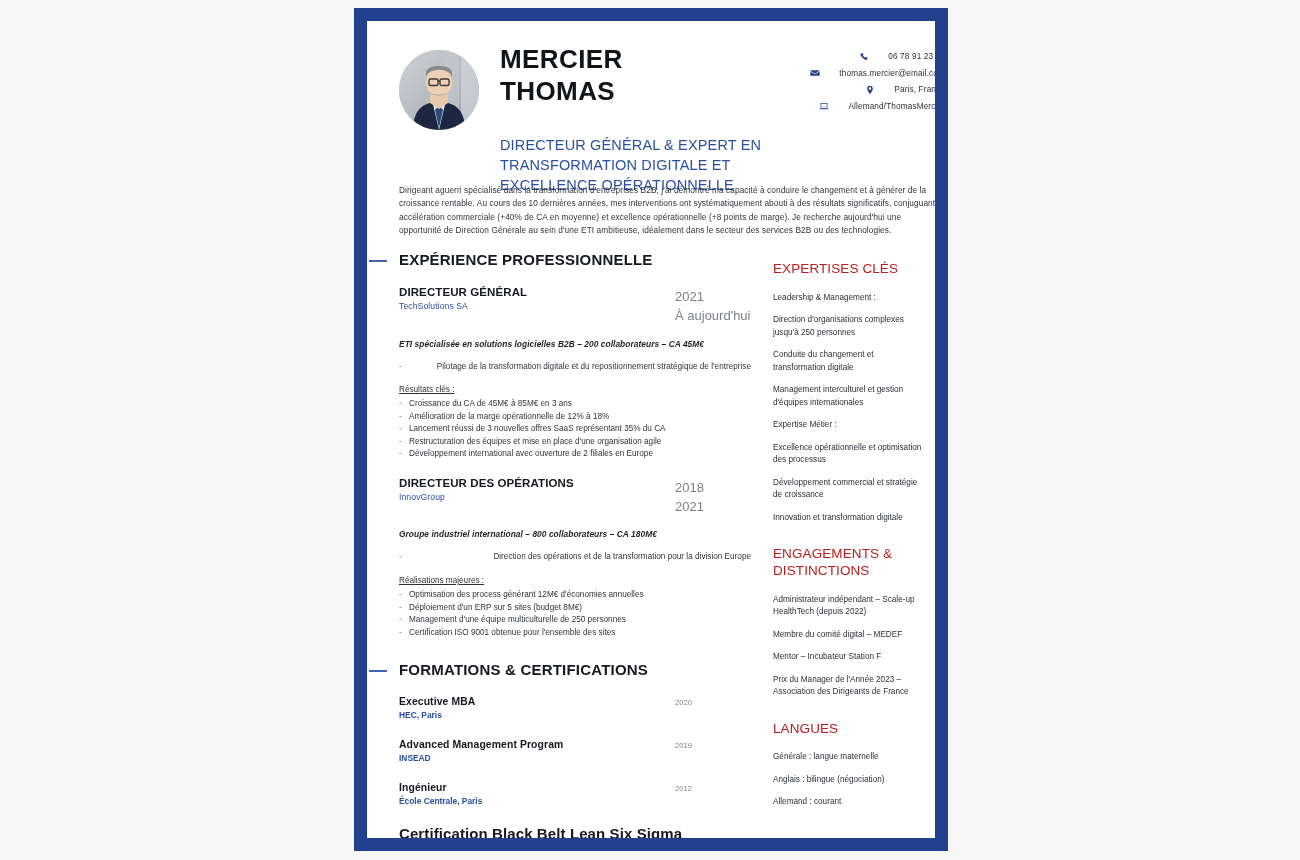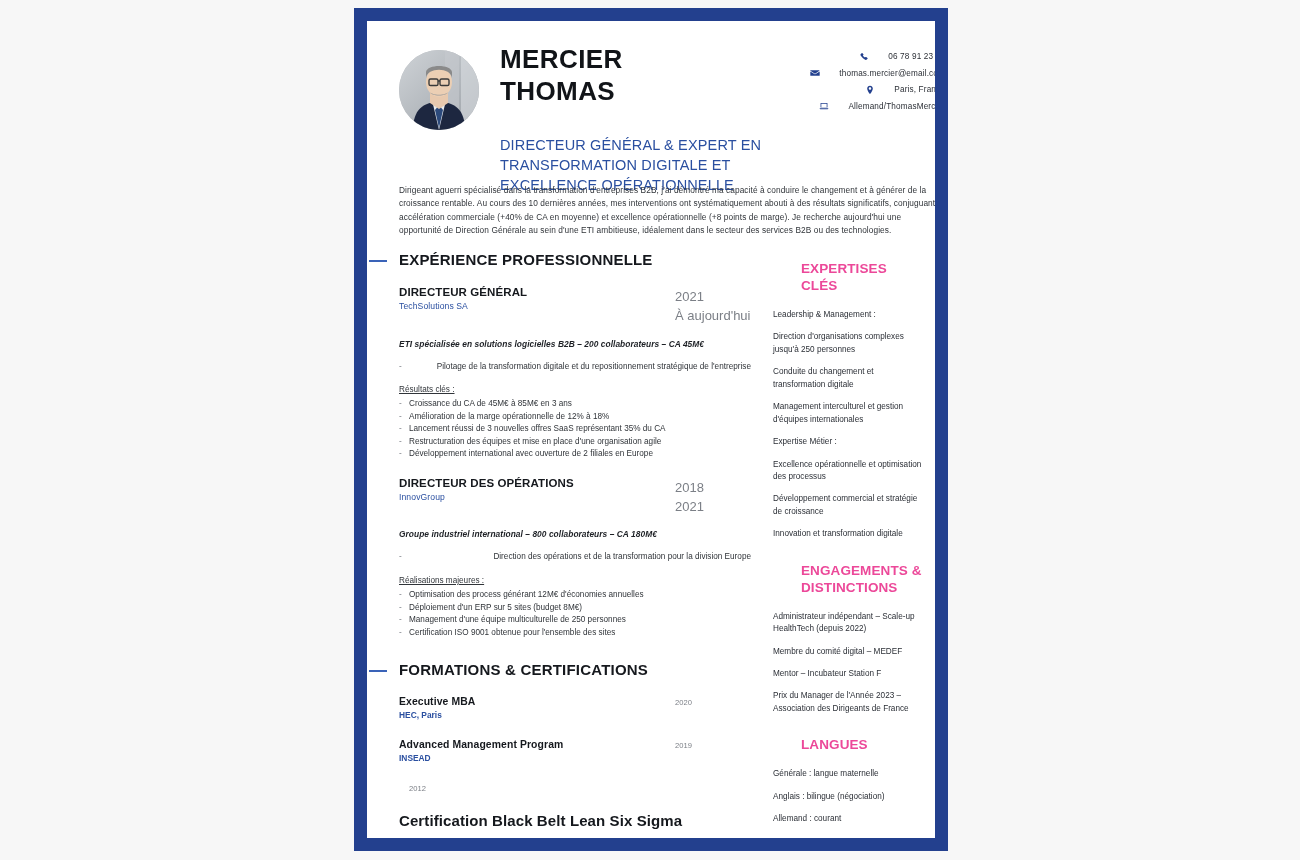--- a/index.html
+++ b/index.html
@@ -149,12 +149,11 @@
 
   .sec-head-r {
     font-size: 13.5px;
-    font-weight: bold;
-    color: #ec4899;
+    font-weight: normal;
+    color: #b91c1c;
     letter-spacing: 0.1px;
     line-height: 1.25;
     margin-bottom: 14px;
-    margin-left: 28px;
   }
 
   

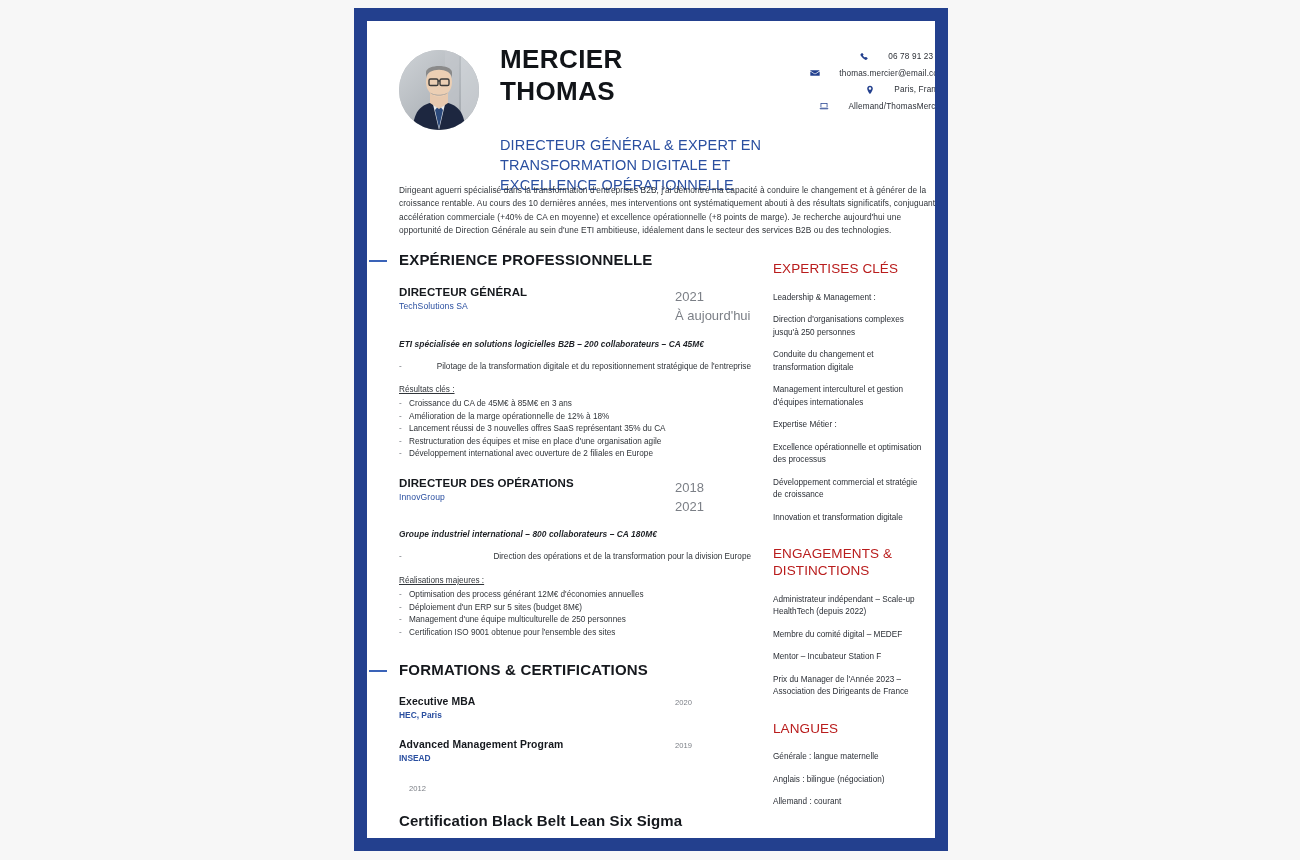--- a/index.html
+++ b/index.html
@@ -422,6 +422,10 @@
       </div>
 
       <div class="edu">
+        <div class="edu-main">
+          <div class="edu-degree">Ingénieur</div>
+          <div class="edu-school">École Centrale, Paris</div>
+        </div>
         <div class="edu-year">2012</div>
       </div>
 

